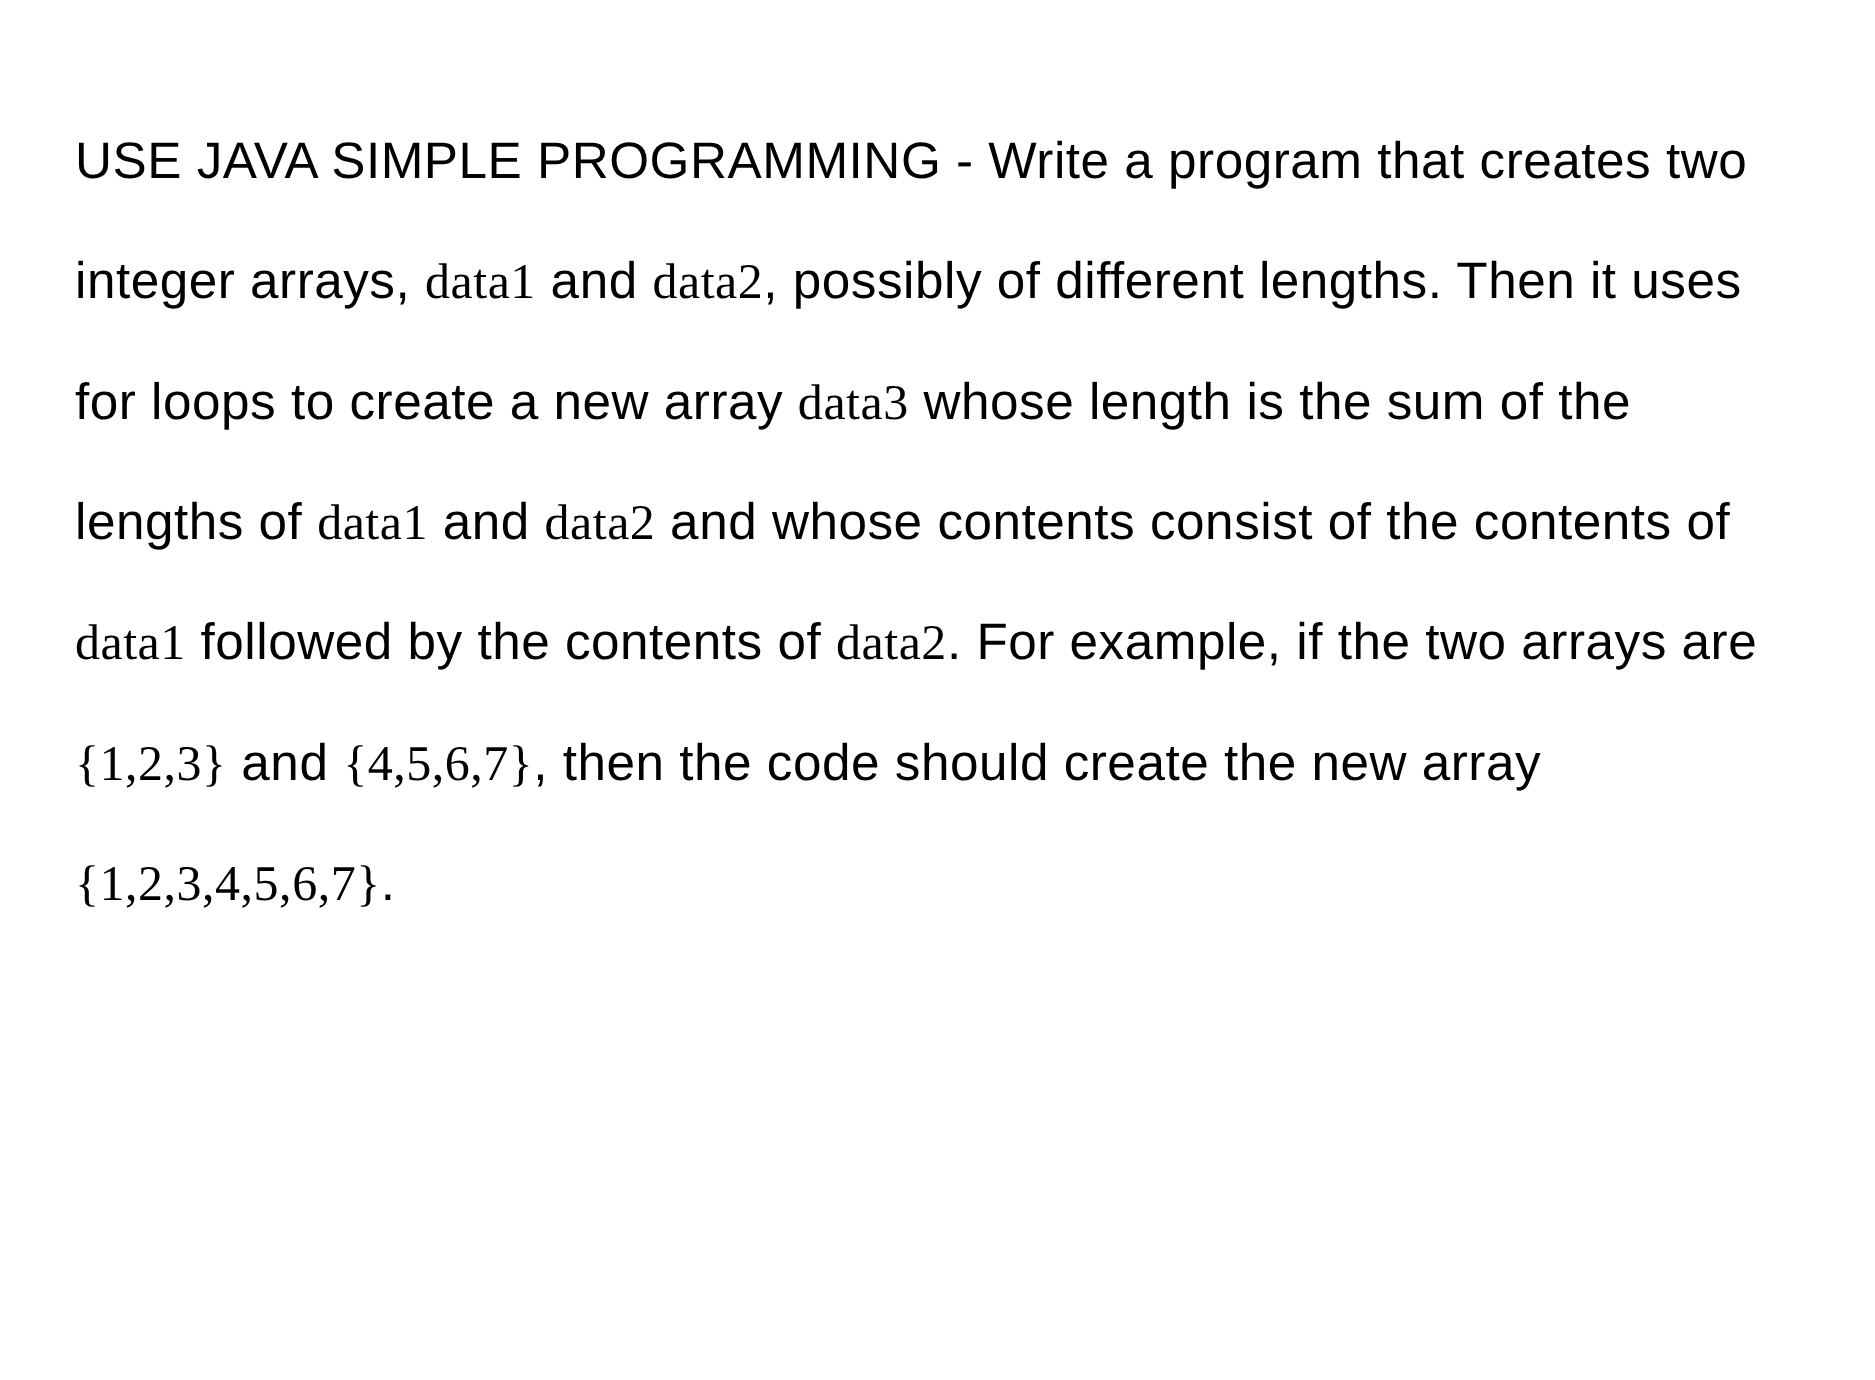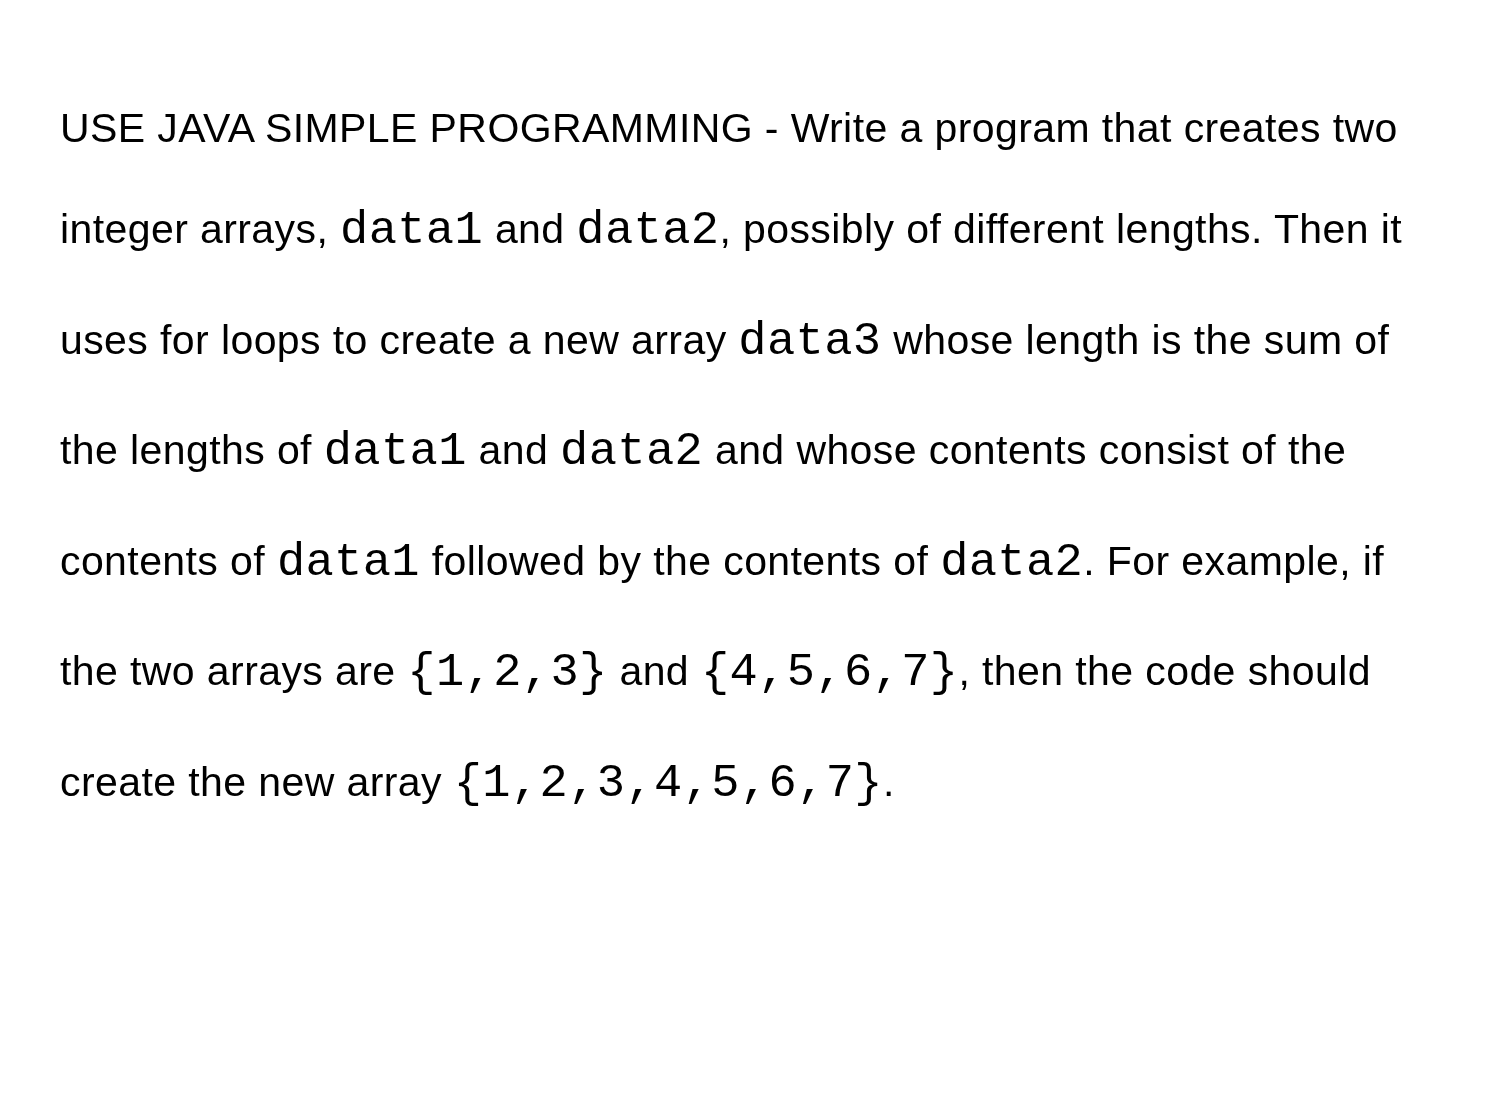--- a/index.html
+++ b/index.html
@@ -21,8 +21,8 @@
       letter-spacing: 0.01em;
     }
     .mono {
-      font-family: Liberation Mono, monospace;
-      font-size: 47px;
+      font-family: Liberation Serif, serif;
+      font-size: 40px;
     }
   </style>
 </head>

